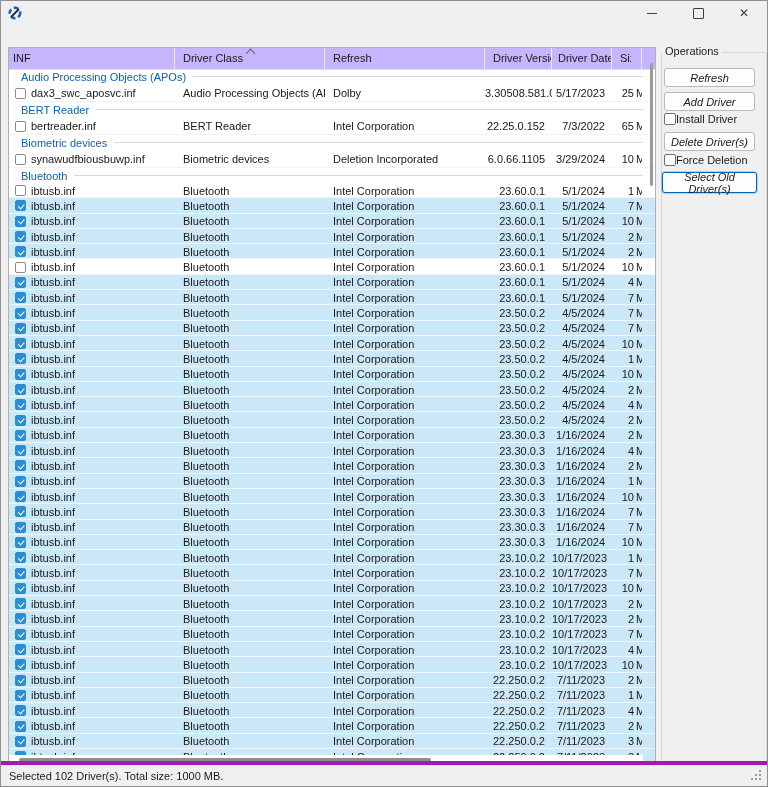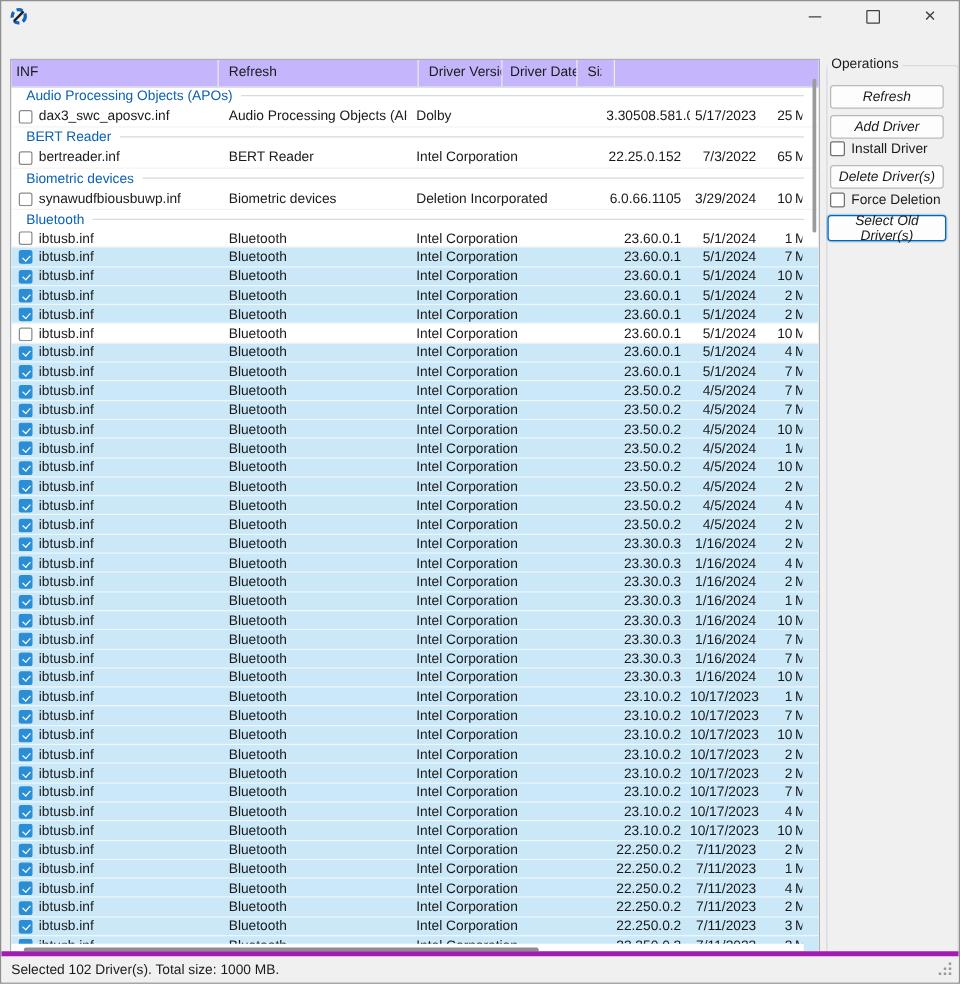--- a/index.html
+++ b/index.html
@@ -108,6 +108,7 @@
   <div class="table">
     <div class="thead">
       <div class="hcell c-inf">INF</div>
+      <div class="hcell c-class"><span>Driver Class</span><span class="sort-chevron"></span></div>
       <div class="hcell c-prov">Refresh</div>
       <div class="hcell c-ver">Driver Version</div>
       <div class="hcell c-date">Driver Date</div>

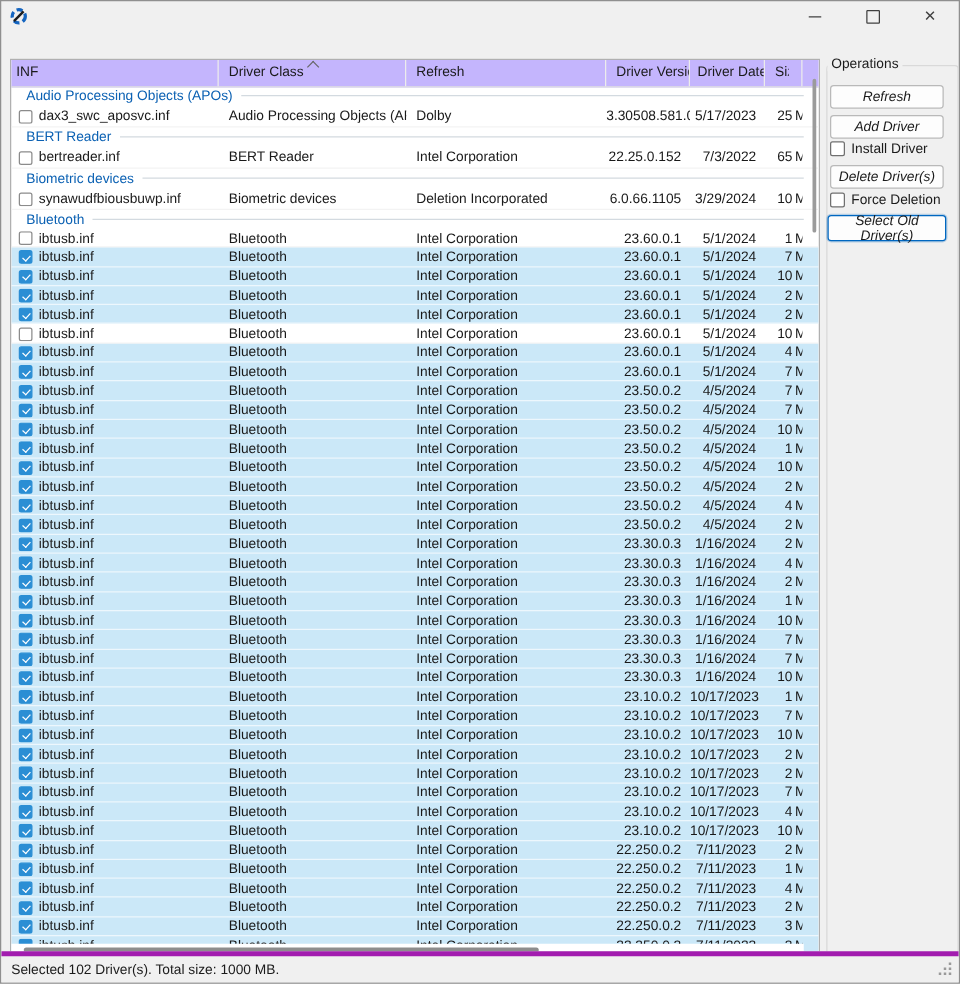--- a/index.html
+++ b/index.html
@@ -64,7 +64,7 @@
   .btn-add{top:91px;}
   .btn-delete{top:131px;}
   .btn-selectold{top:171px;left:661px;width:95px;height:21px;border:1px solid #0067c0;box-shadow:0 0 0 1px rgba(0,103,192,.25);}
-  .chk-row{position:absolute;left:663px;display:flex;align-items:center;gap:5px;font-size:11px;color:#1a1a1a;justify-content:flex-end;}
+  .chk-row{position:absolute;left:663px;display:flex;align-items:center;gap:0;font-size:11px;color:#1a1a1a;justify-content:flex-end;}
   .chk-install{top:112px;}
   .chk-force{top:153px;}
   .chk-box{width:12px;height:12px;border:1px solid #707070;border-radius:2px;background:#fff;box-sizing:border-box;}

